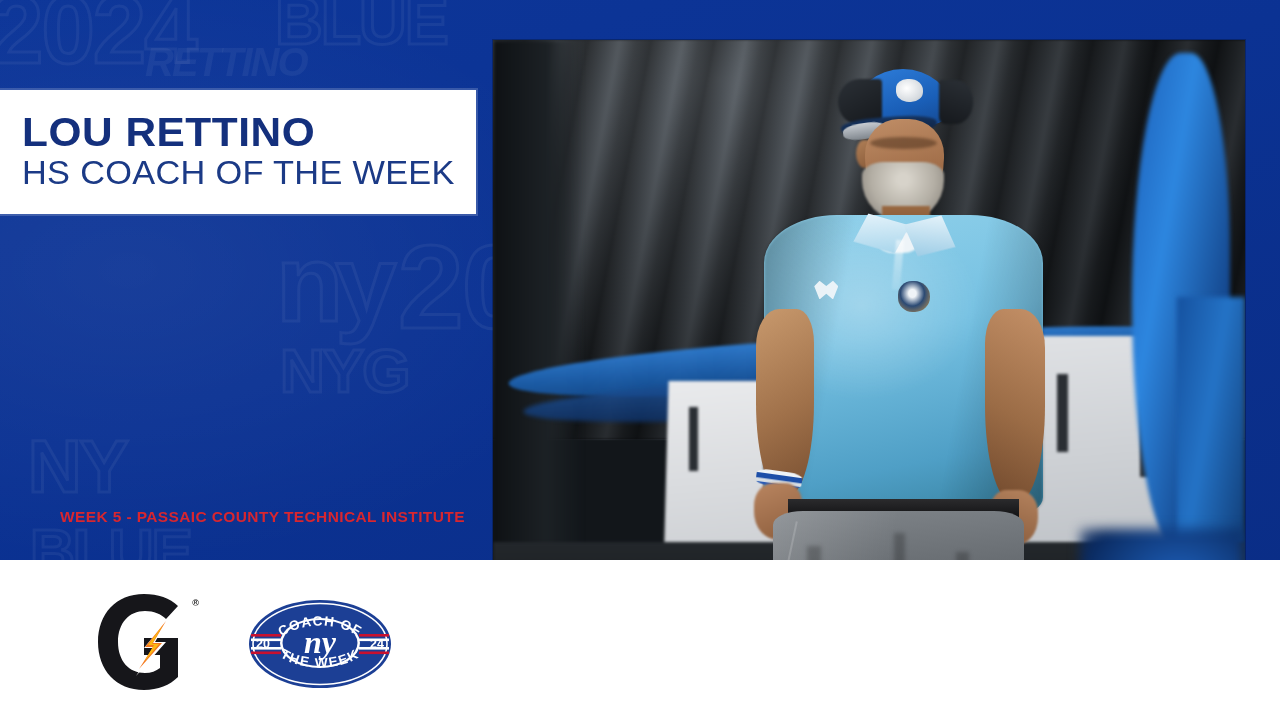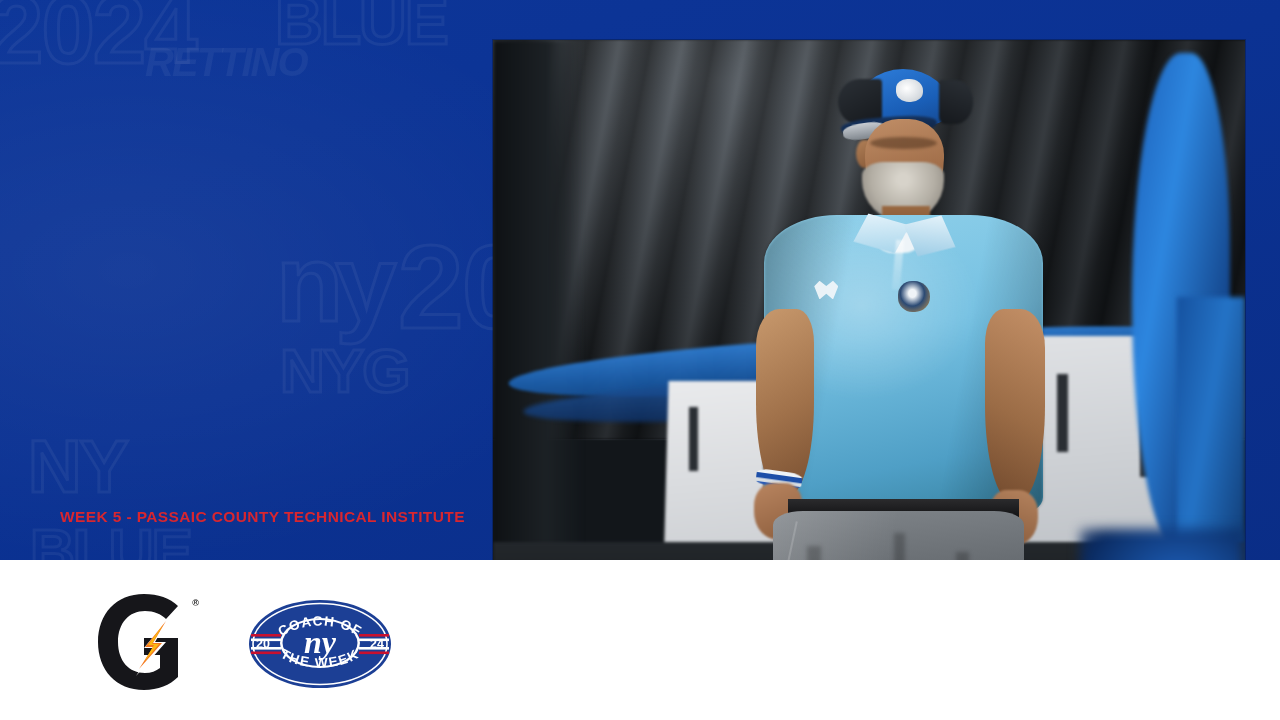--- a/index.html
+++ b/index.html
@@ -437,6 +437,10 @@
       L1241,43 L1261,48 L1280,45 L1280,62 L0,62 Z"></path>
   </svg>
 
+  <div class="name-banner">
+    <div class="coach-name">LOU RETTINO</div>
+    <div class="coach-sub">HS COACH OF THE WEEK</div>
+  </div>
 
   <div class="week-line">WEEK 5 -  PASSAIC COUNTY TECHNICAL INSTITUTE</div>
 

